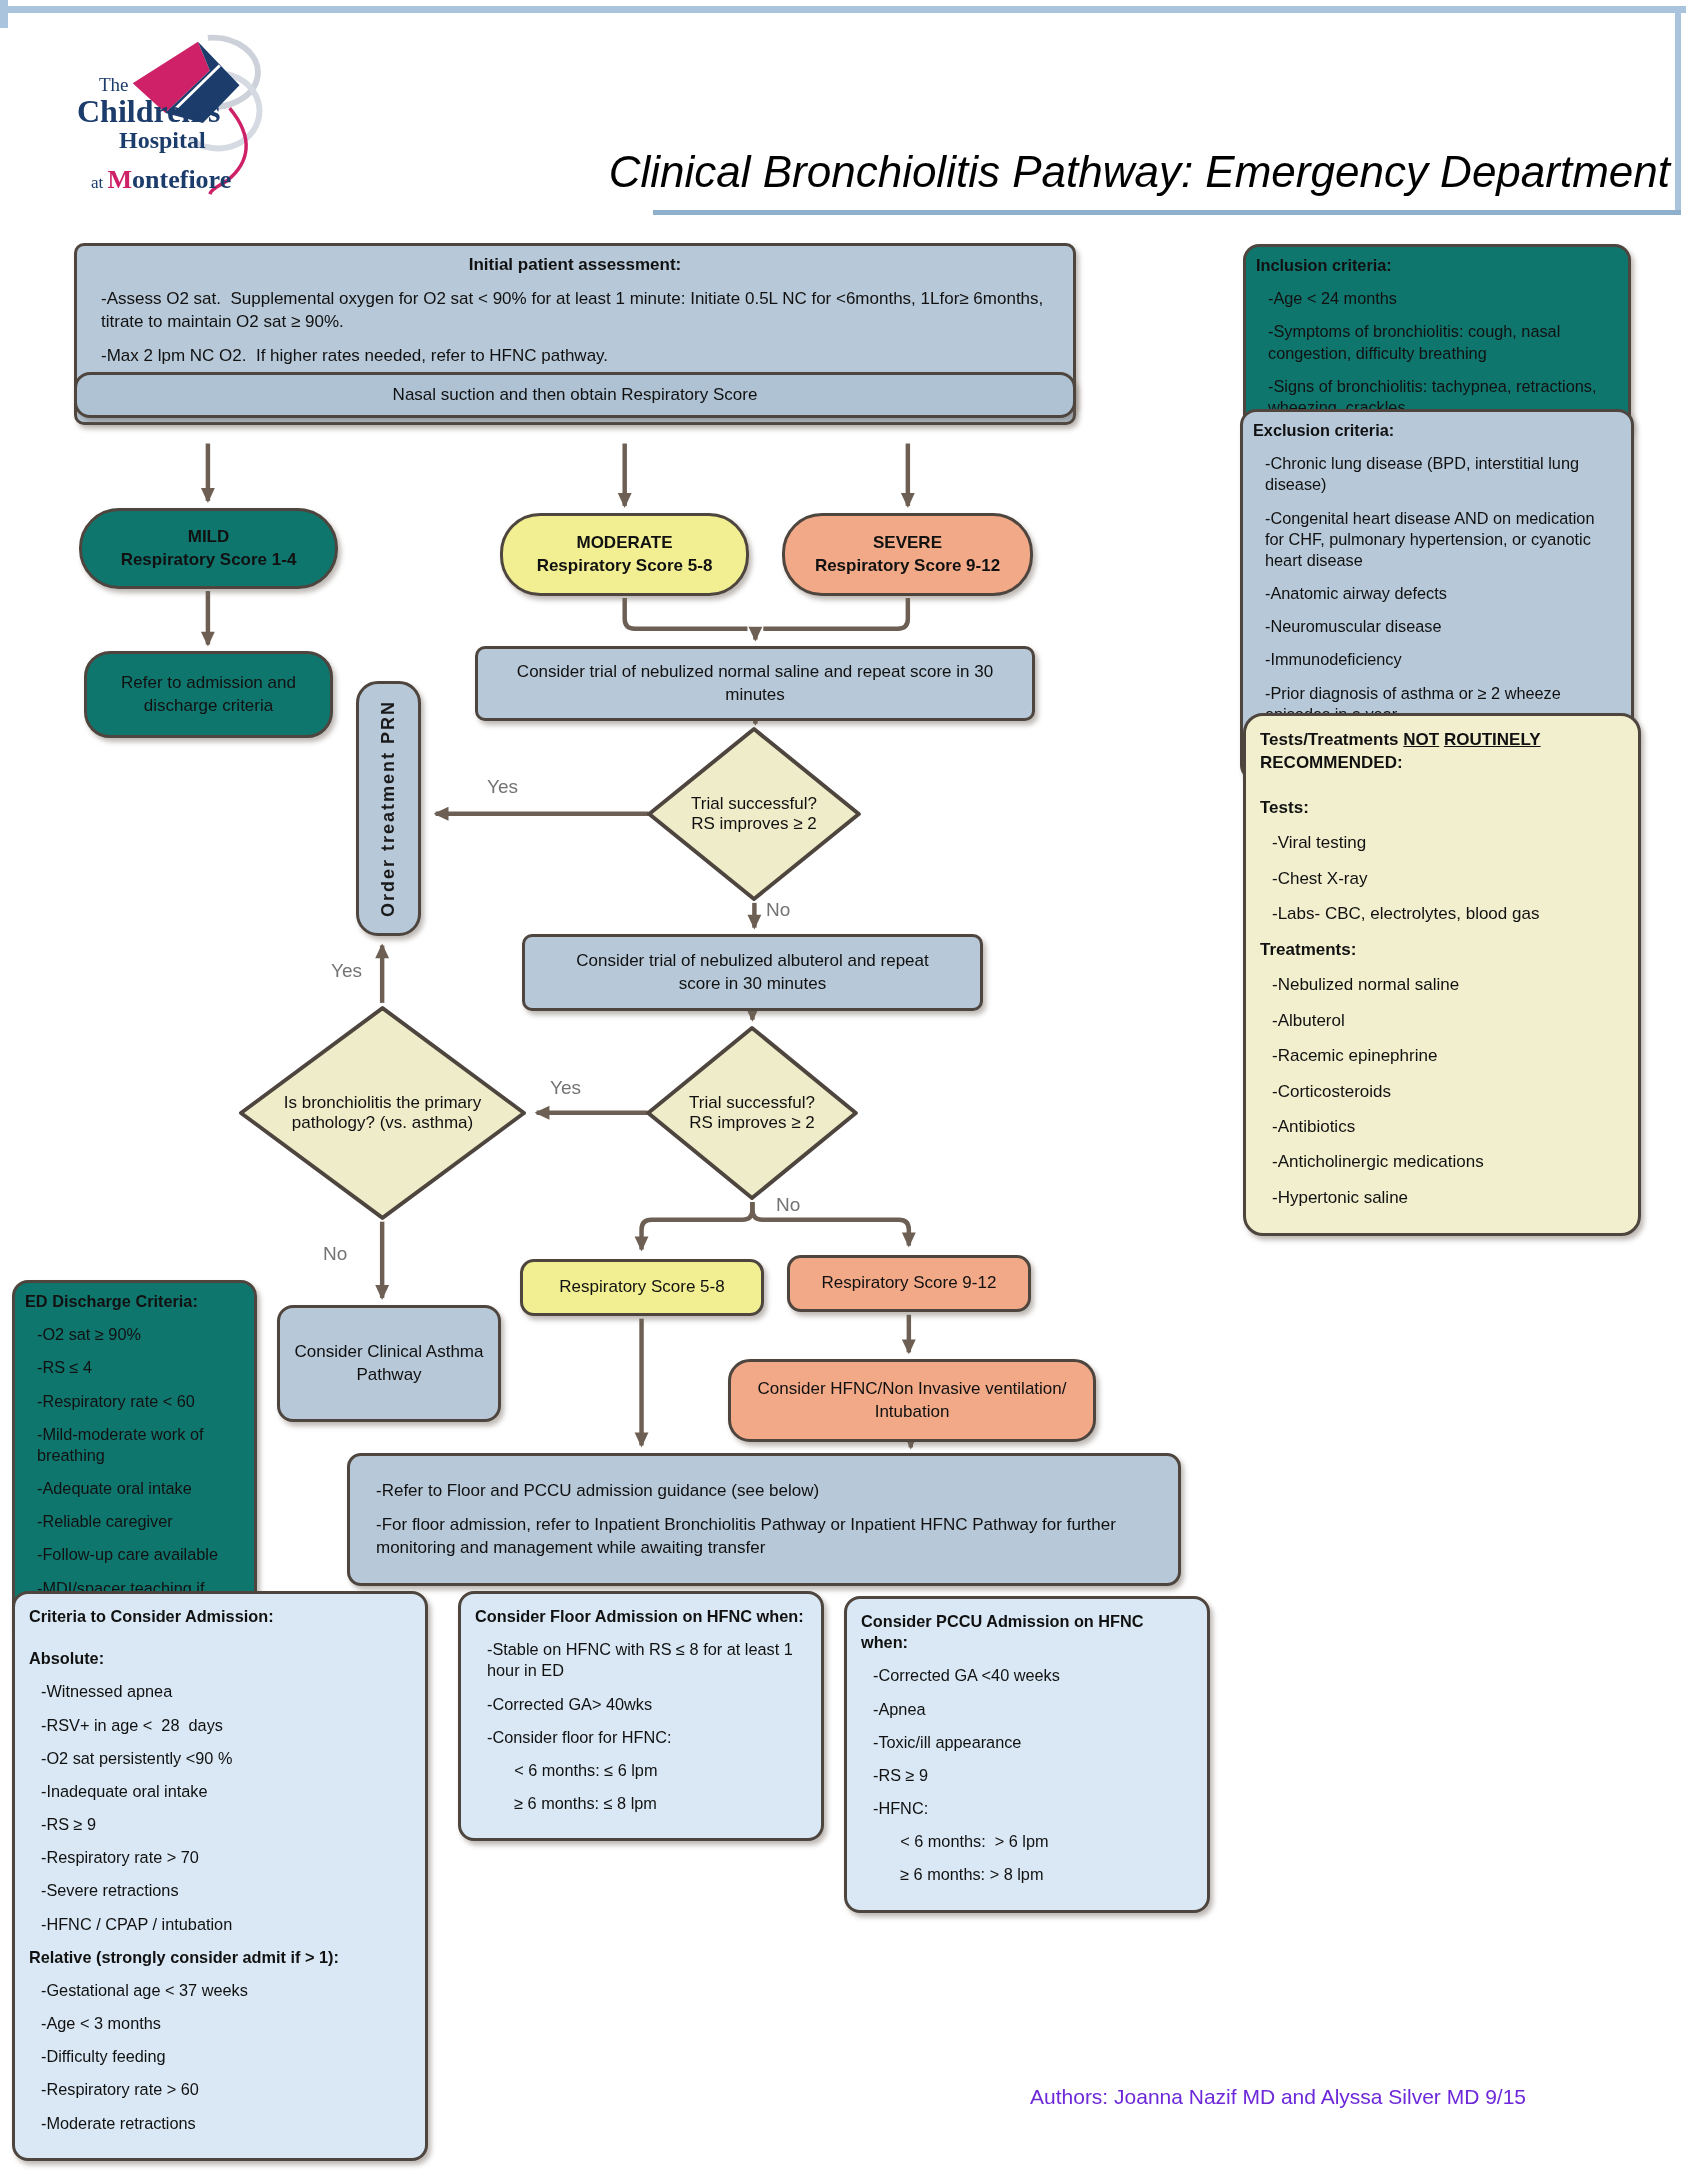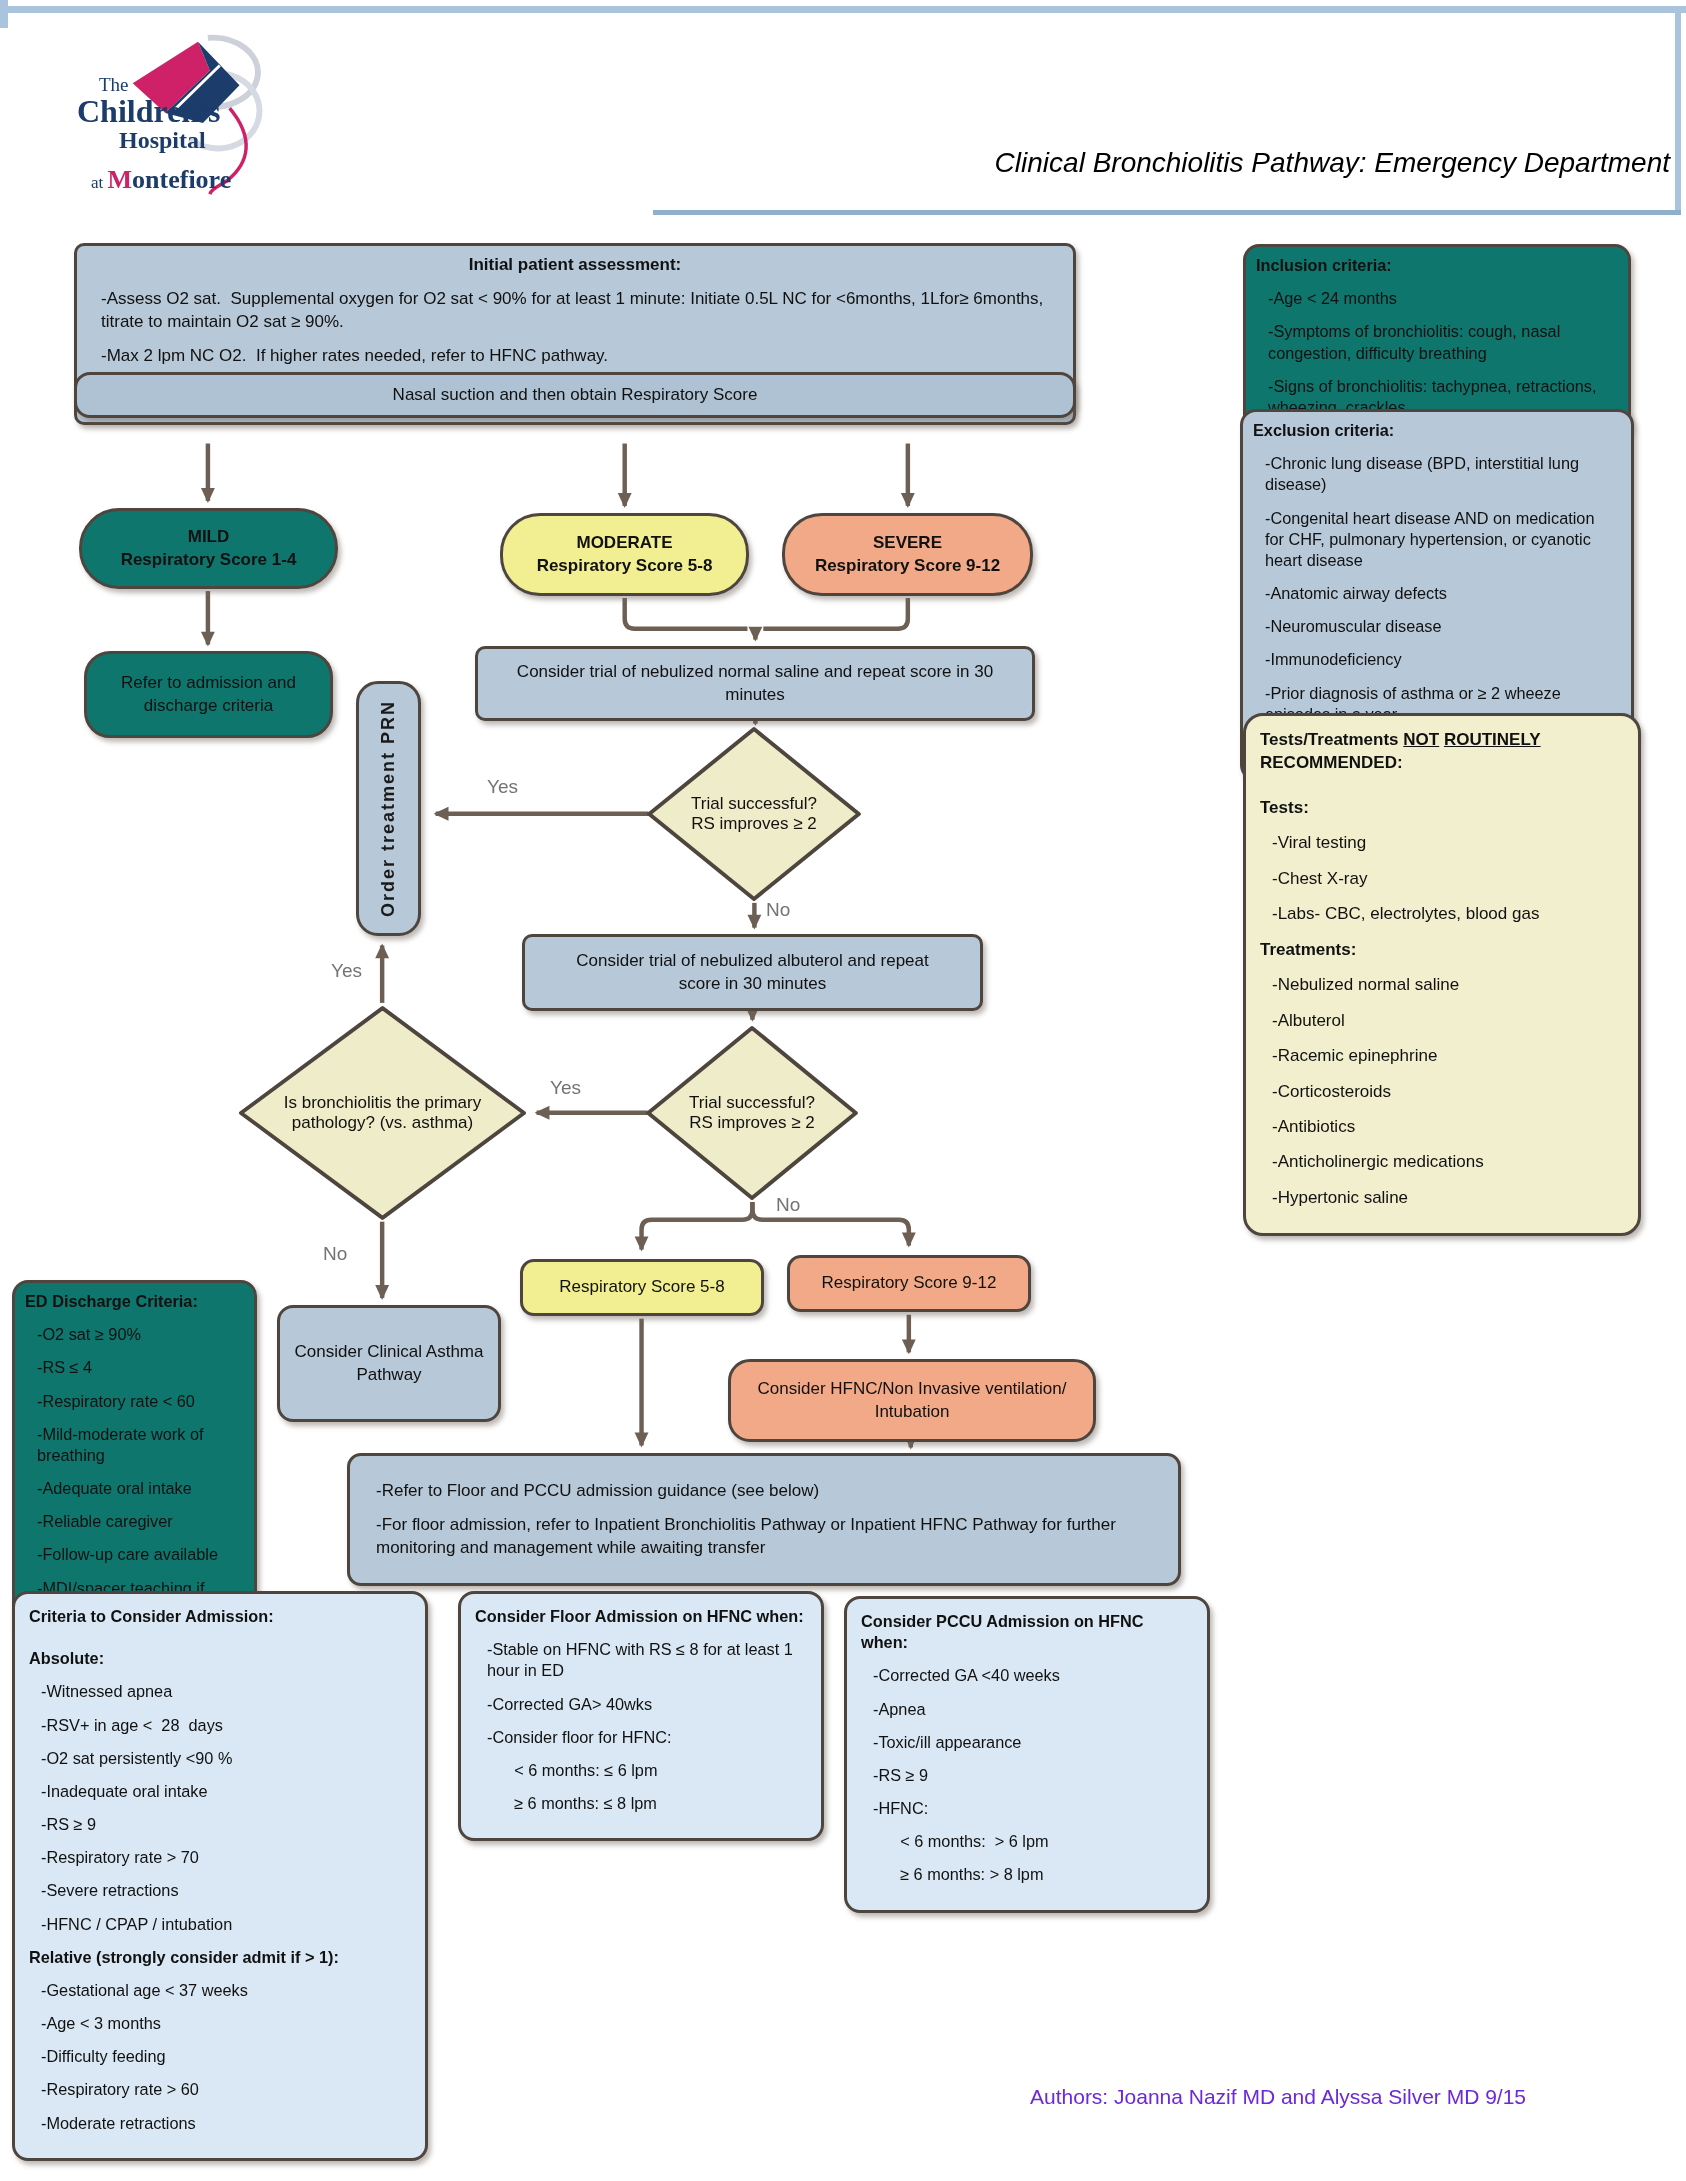--- a/index.html
+++ b/index.html
@@ -6,7 +6,7 @@
   #page{position:relative;width:1686px;height:2181px;background:#fff;overflow:hidden;
         font-family:"Liberation Sans",sans-serif;color:#111;}
   .deco{position:absolute;}
-  #title{position:absolute;right:16px;top:147px;font-size:28px;font-style:italic;color:#000;
+  #title{position:absolute;right:16px;top:147px;font-size:44px;font-style:italic;color:#000;
          font-family:"Liberation Sans",sans-serif;white-space:nowrap;}
   
   .box{position:absolute;box-sizing:border-box;border:3px solid #4e453e;border-radius:10px;

